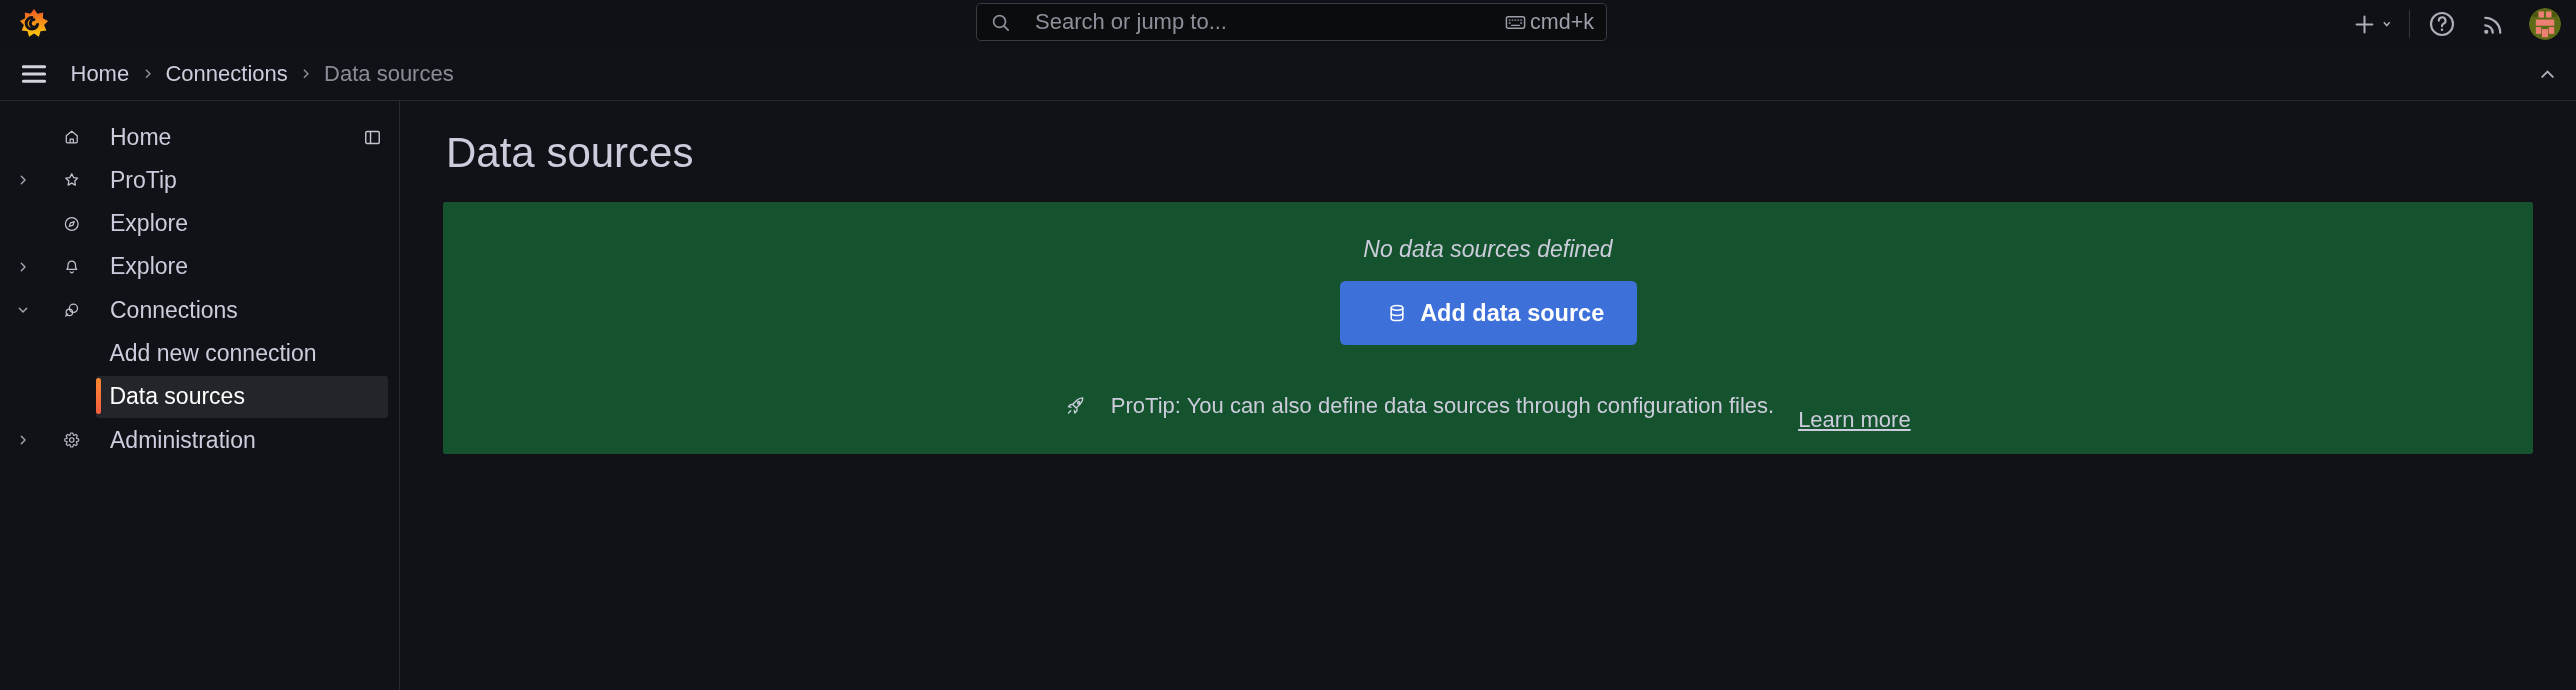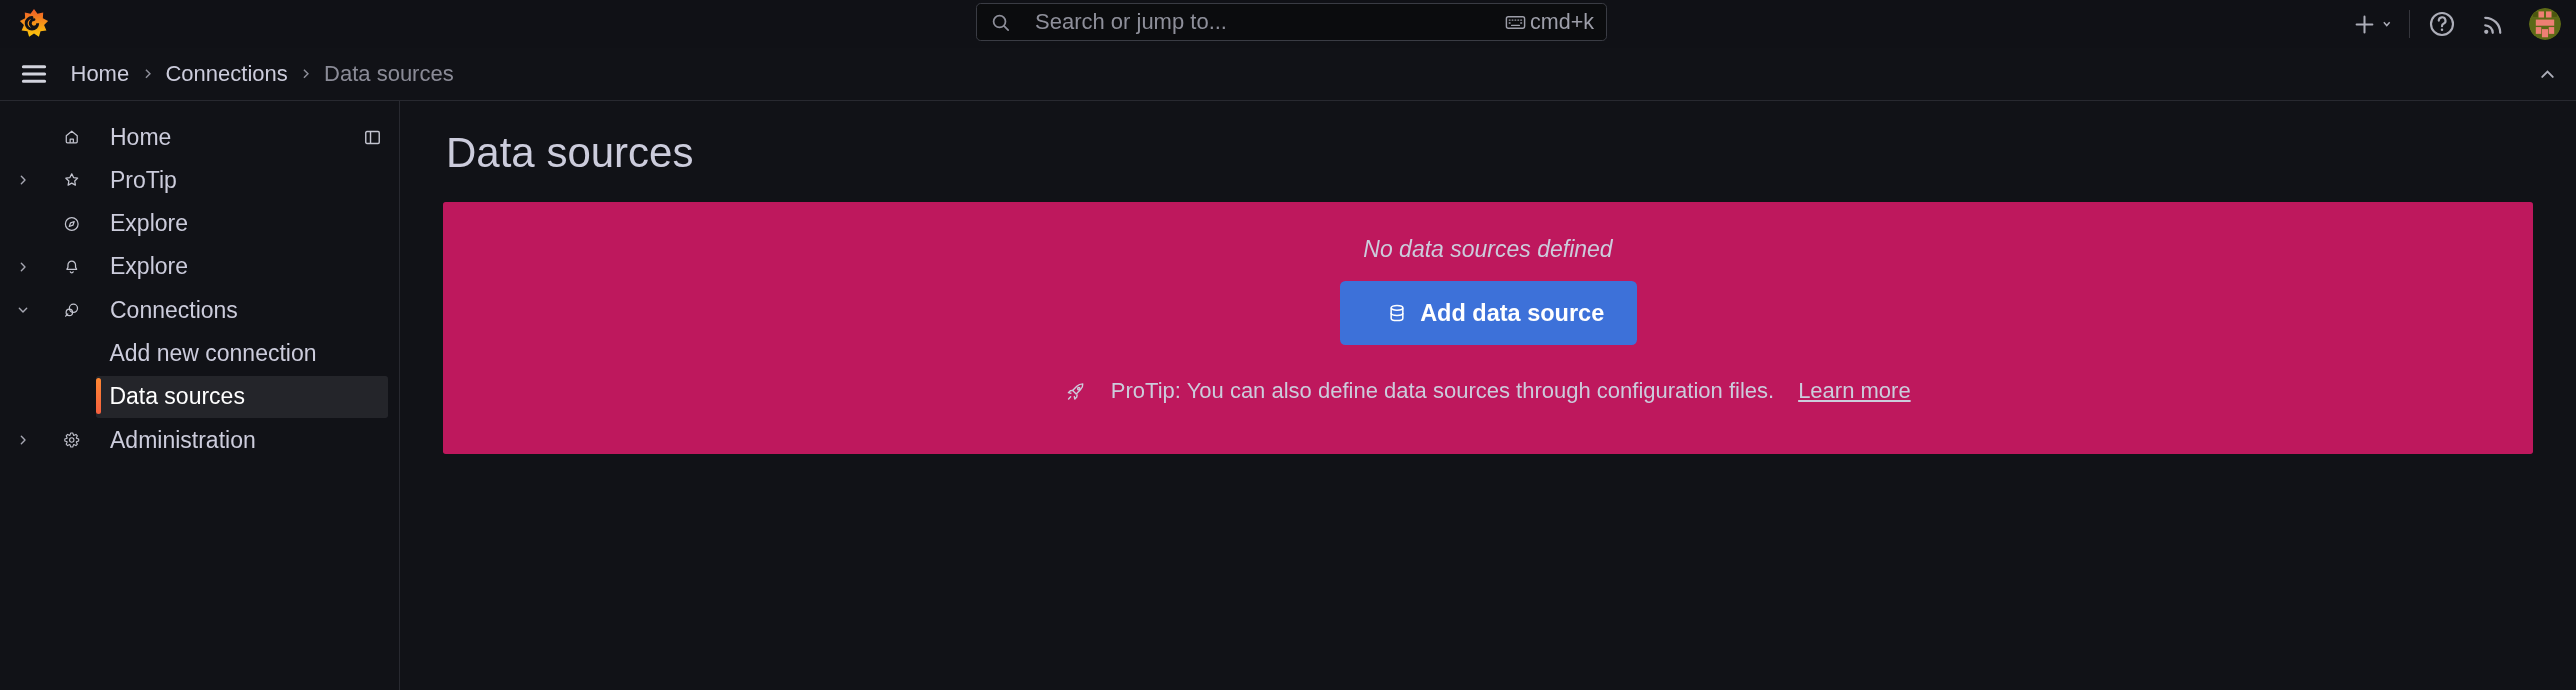--- a/index.html
+++ b/index.html
@@ -54,7 +54,7 @@
   .page-header{padding:27px 0 0 46px;}
   .page-title{font-size:42px;font-weight:400;color:#ccccdc;line-height:1.2;}
   .page-subtitle{margin-top:9.4px;font-size:22px;color:rgba(204,204,220,.65);}
-  .panel{margin:24px 0 0 43px;width:2090px;height:252px;background:#be185d;border-radius:2.7px;
+  .panel{margin:24px 0 0 43px;width:2090px;height:252px;background:#14532d;border-radius:2.7px;
          box-sizing:border-box;display:flex;flex-direction:column;align-items:center;padding-top:34px;}
   .empty-msg{font-size:23px;font-style:italic;color:#ccccdc;}
   .add-btn{margin-top:18px;width:297px;height:64px;border:none;border-radius:5.4px;background:#3d71d9;

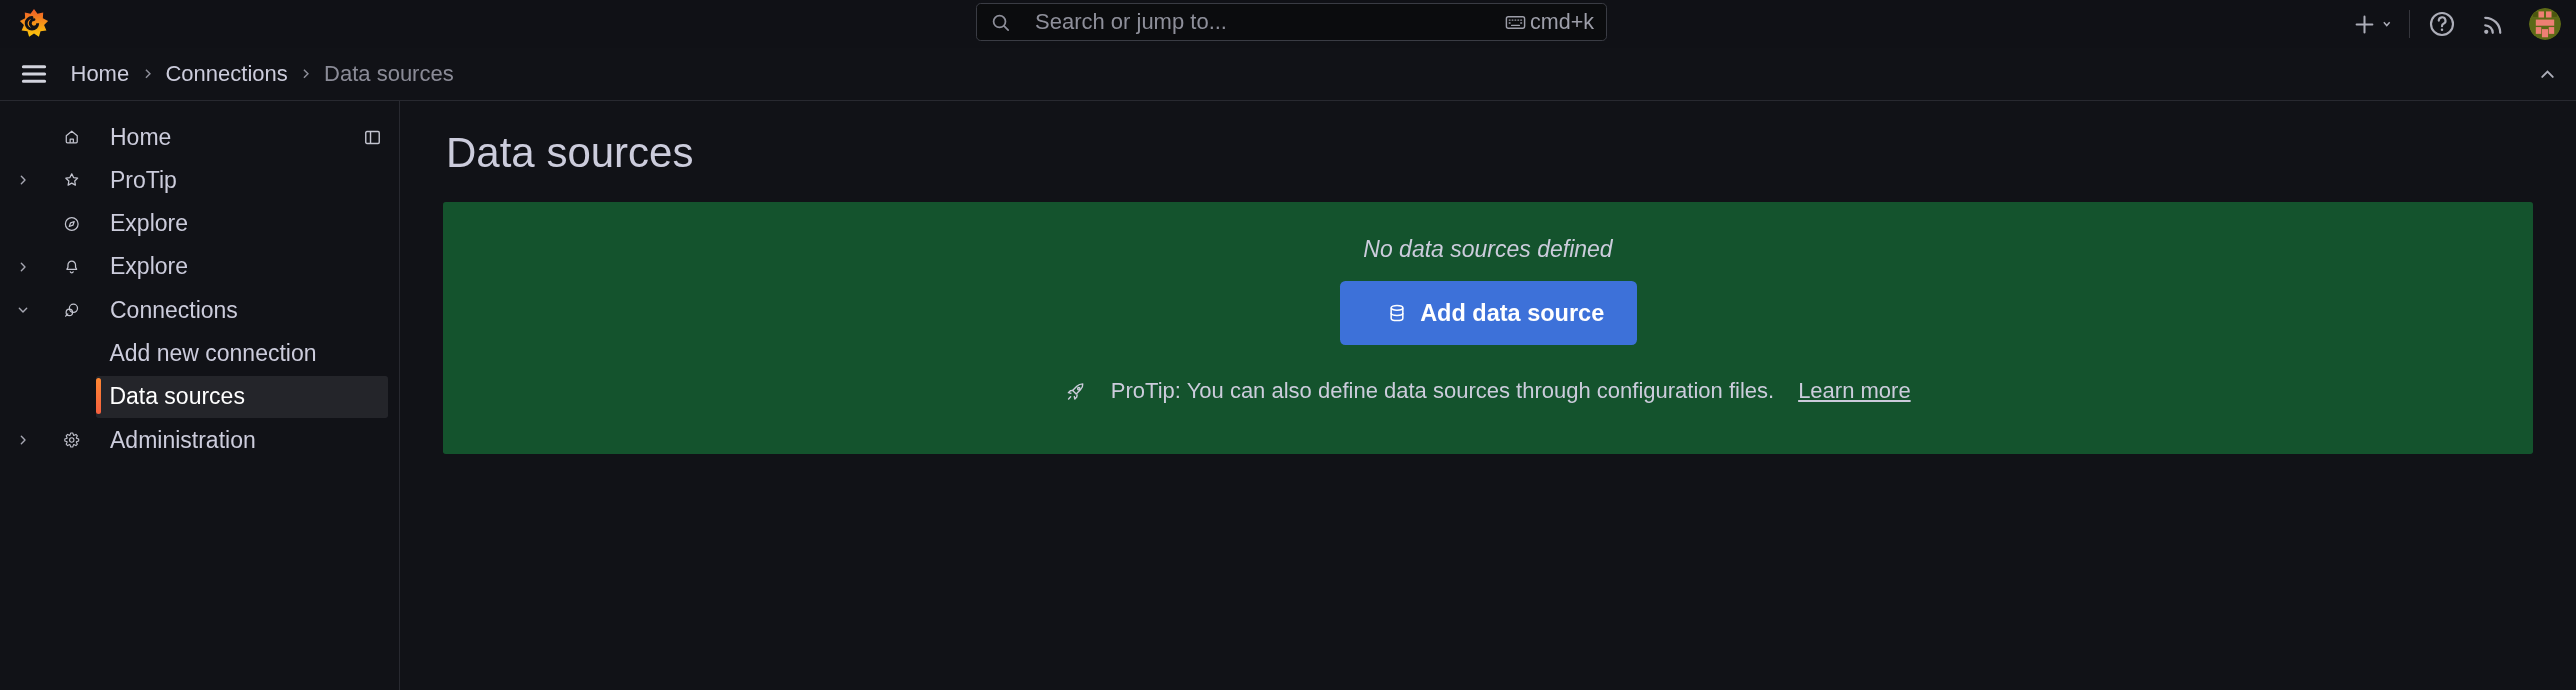--- a/index.html
+++ b/index.html
@@ -61,7 +61,7 @@
            color:#ffffff;font-family:"Liberation Sans",sans-serif;font-size:23.5px;font-weight:700;
            display:flex;align-items:center;justify-content:center;gap:13.4px;cursor:pointer;padding-left:21px;}
   .protip{margin-top:33px;display:flex;align-items:center;gap:24px;font-size:22px;color:#ccccdc;}
-  .protip a{color:#ccccdc;text-decoration:underline;cursor:pointer;}
+  .protip a{color:#ccccdc;text-decoration:underline;cursor:pointer;margin-top:29px;}
   svg{display:block;}
 </style>
 </head>

